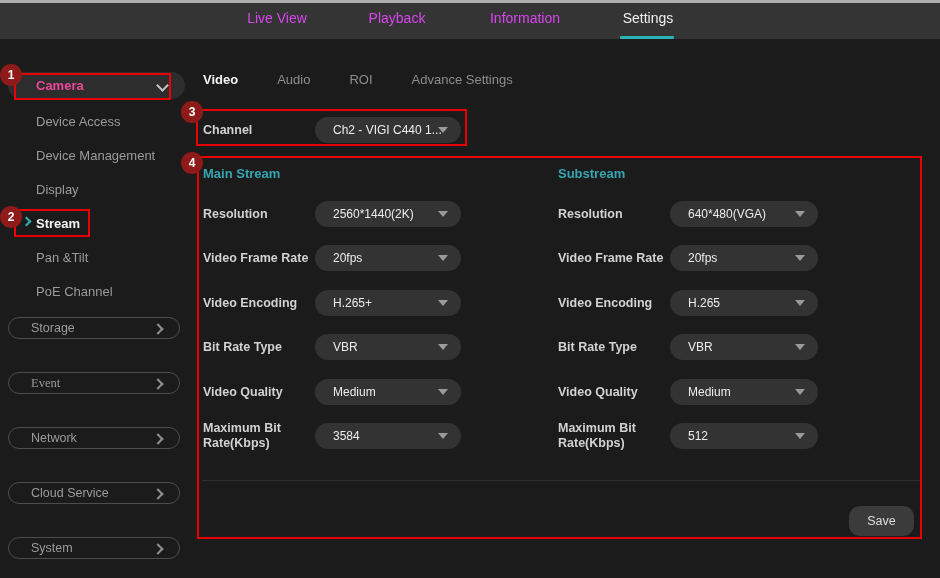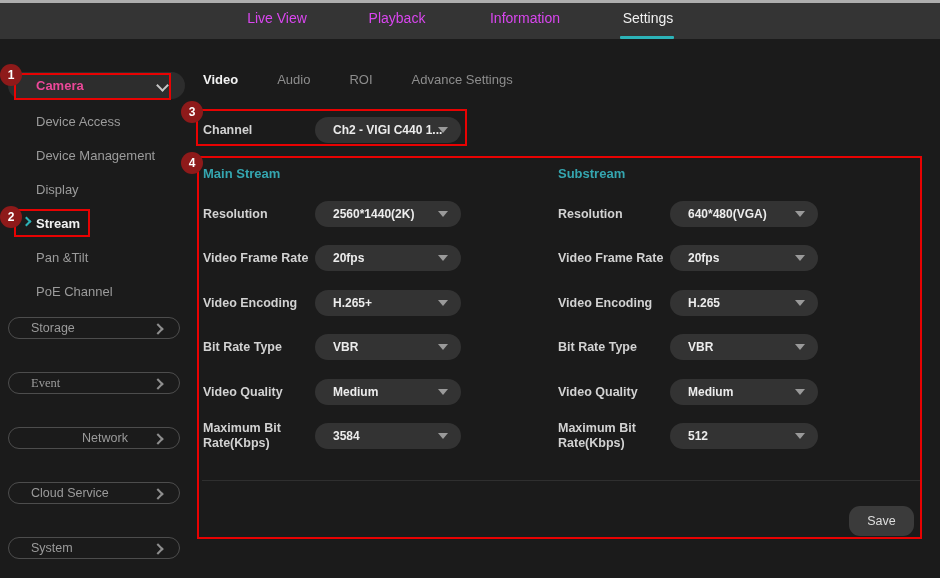--- a/index.html
+++ b/index.html
@@ -66,7 +66,7 @@
     position:relative;height:26px;background:#333333;border-radius:13px;
     display:flex;align-items:center;box-sizing:border-box;cursor:pointer;
   }
-  .select-pill .val{margin-left:18px;color:#ececec;font-size:12px;font-weight:bold;white-space:nowrap;}
+  .select-pill .val{margin-left:18px;color:#ececec;font-size:12px;font-weight:normal;white-space:nowrap;}
   .select-pill .tri{
     position:absolute;right:13px;top:10px;width:0;height:0;
     border-left:5px solid transparent;border-right:5px solid transparent;border-top:6px solid #9a9a9a;

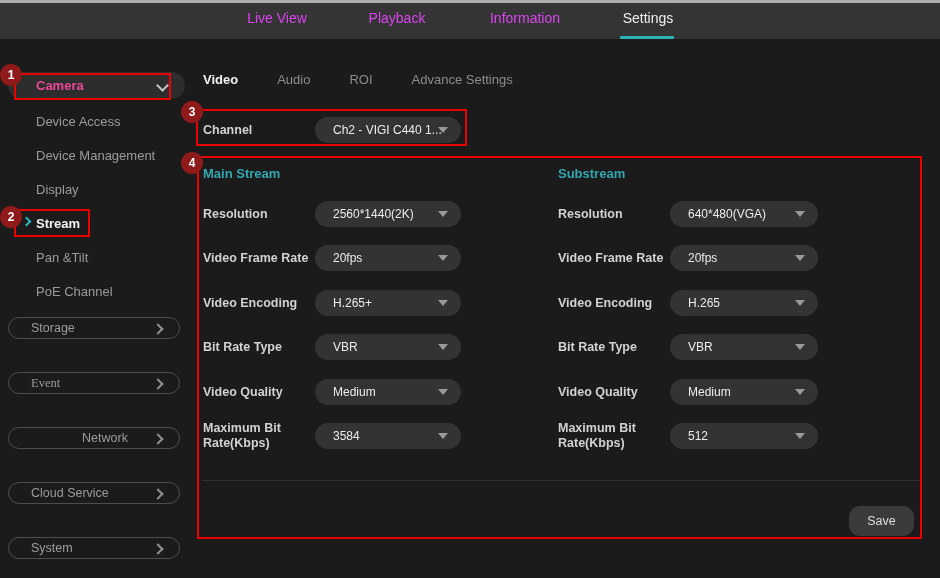--- a/index.html
+++ b/index.html
@@ -123,7 +123,7 @@
   <span class="lbl">Event</span>
   <span class="chev-right"></span>
 </div>
-<div class="abs group-pill" style="top:427px;justify-content:center;">
+<div class="abs group-pill" style="top:427px;">
   <span class="lbl">Network</span>
   <span class="chev-right"></span>
 </div>

